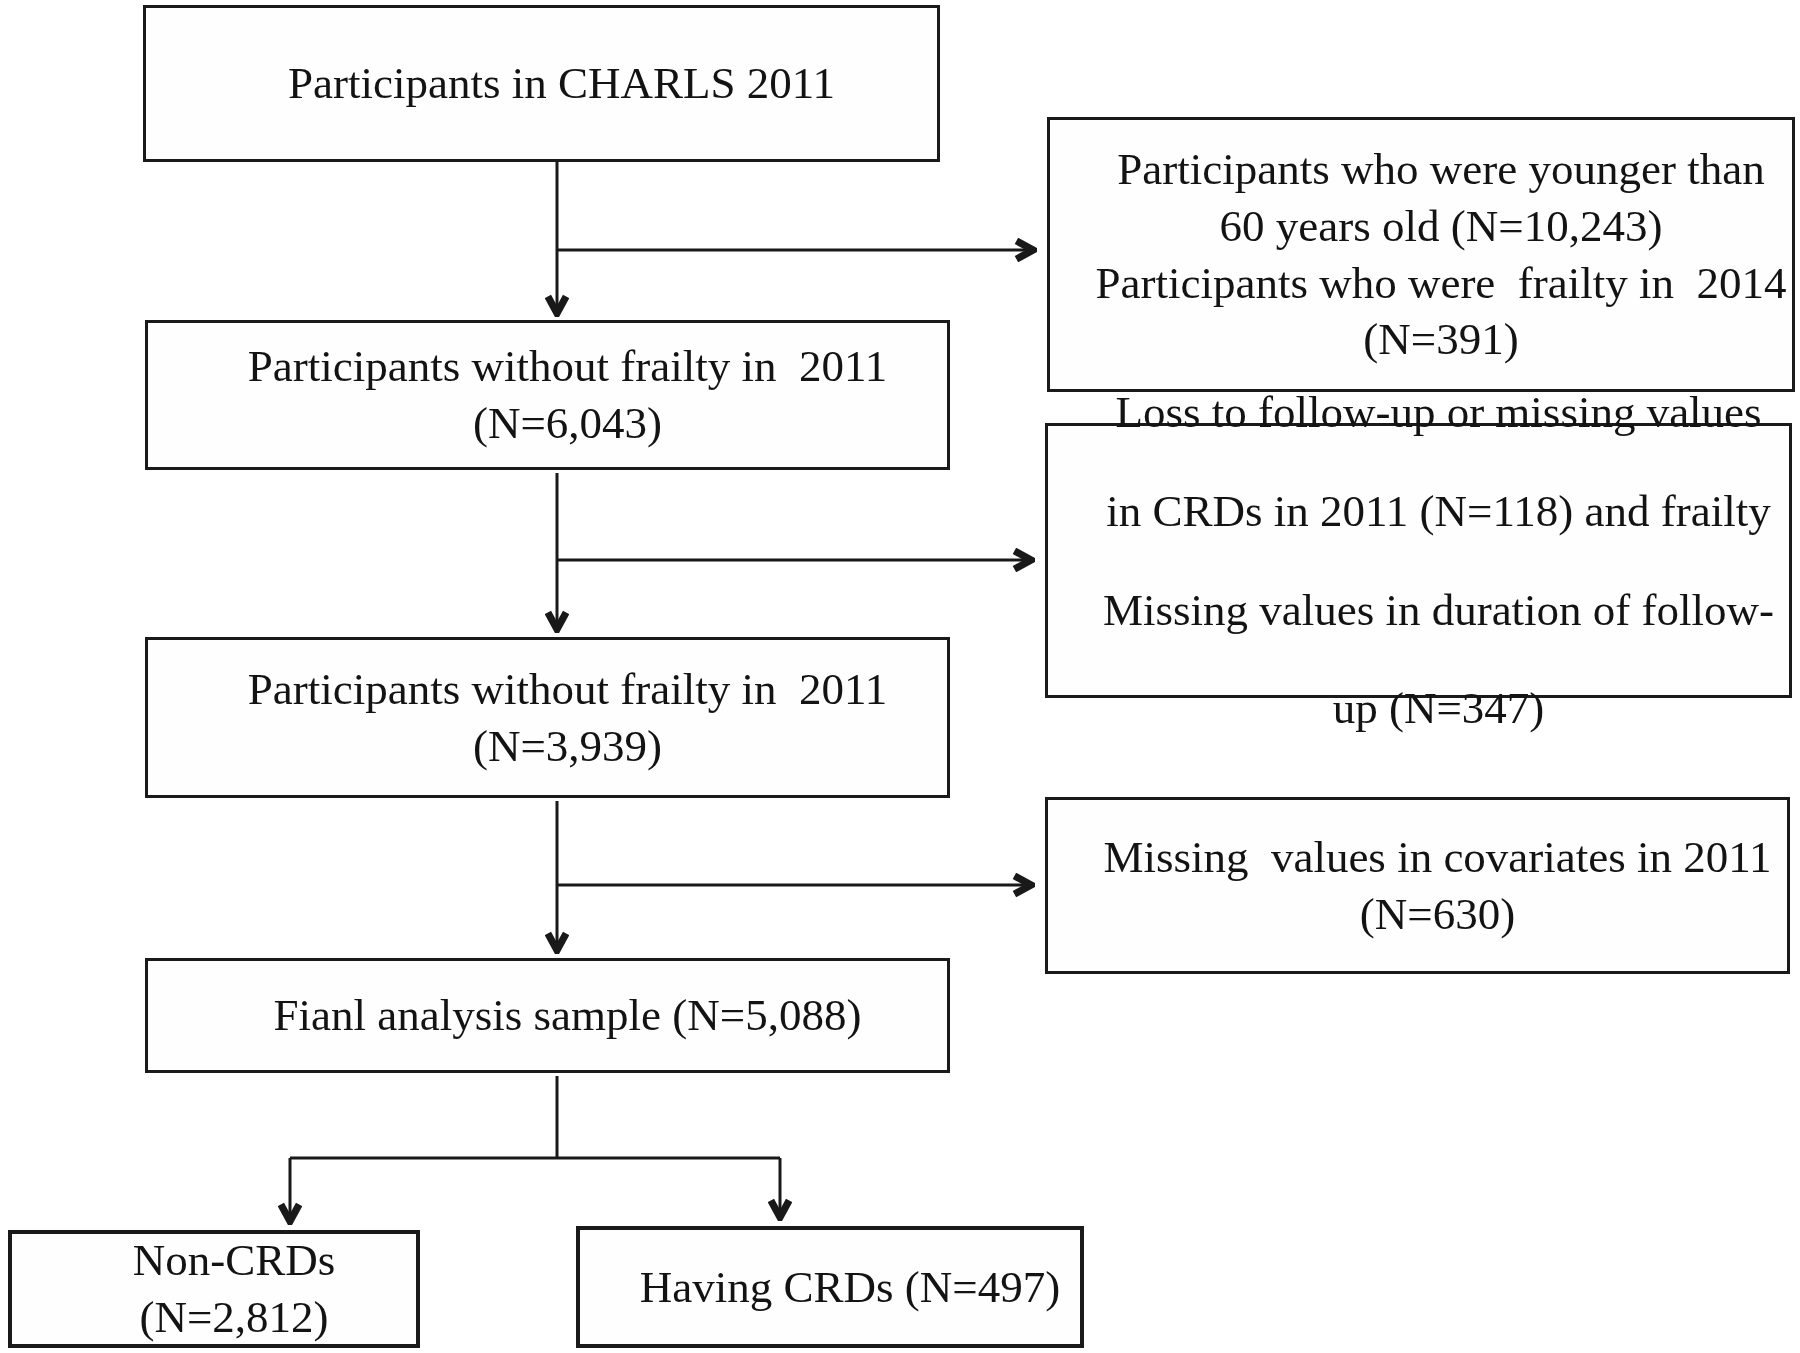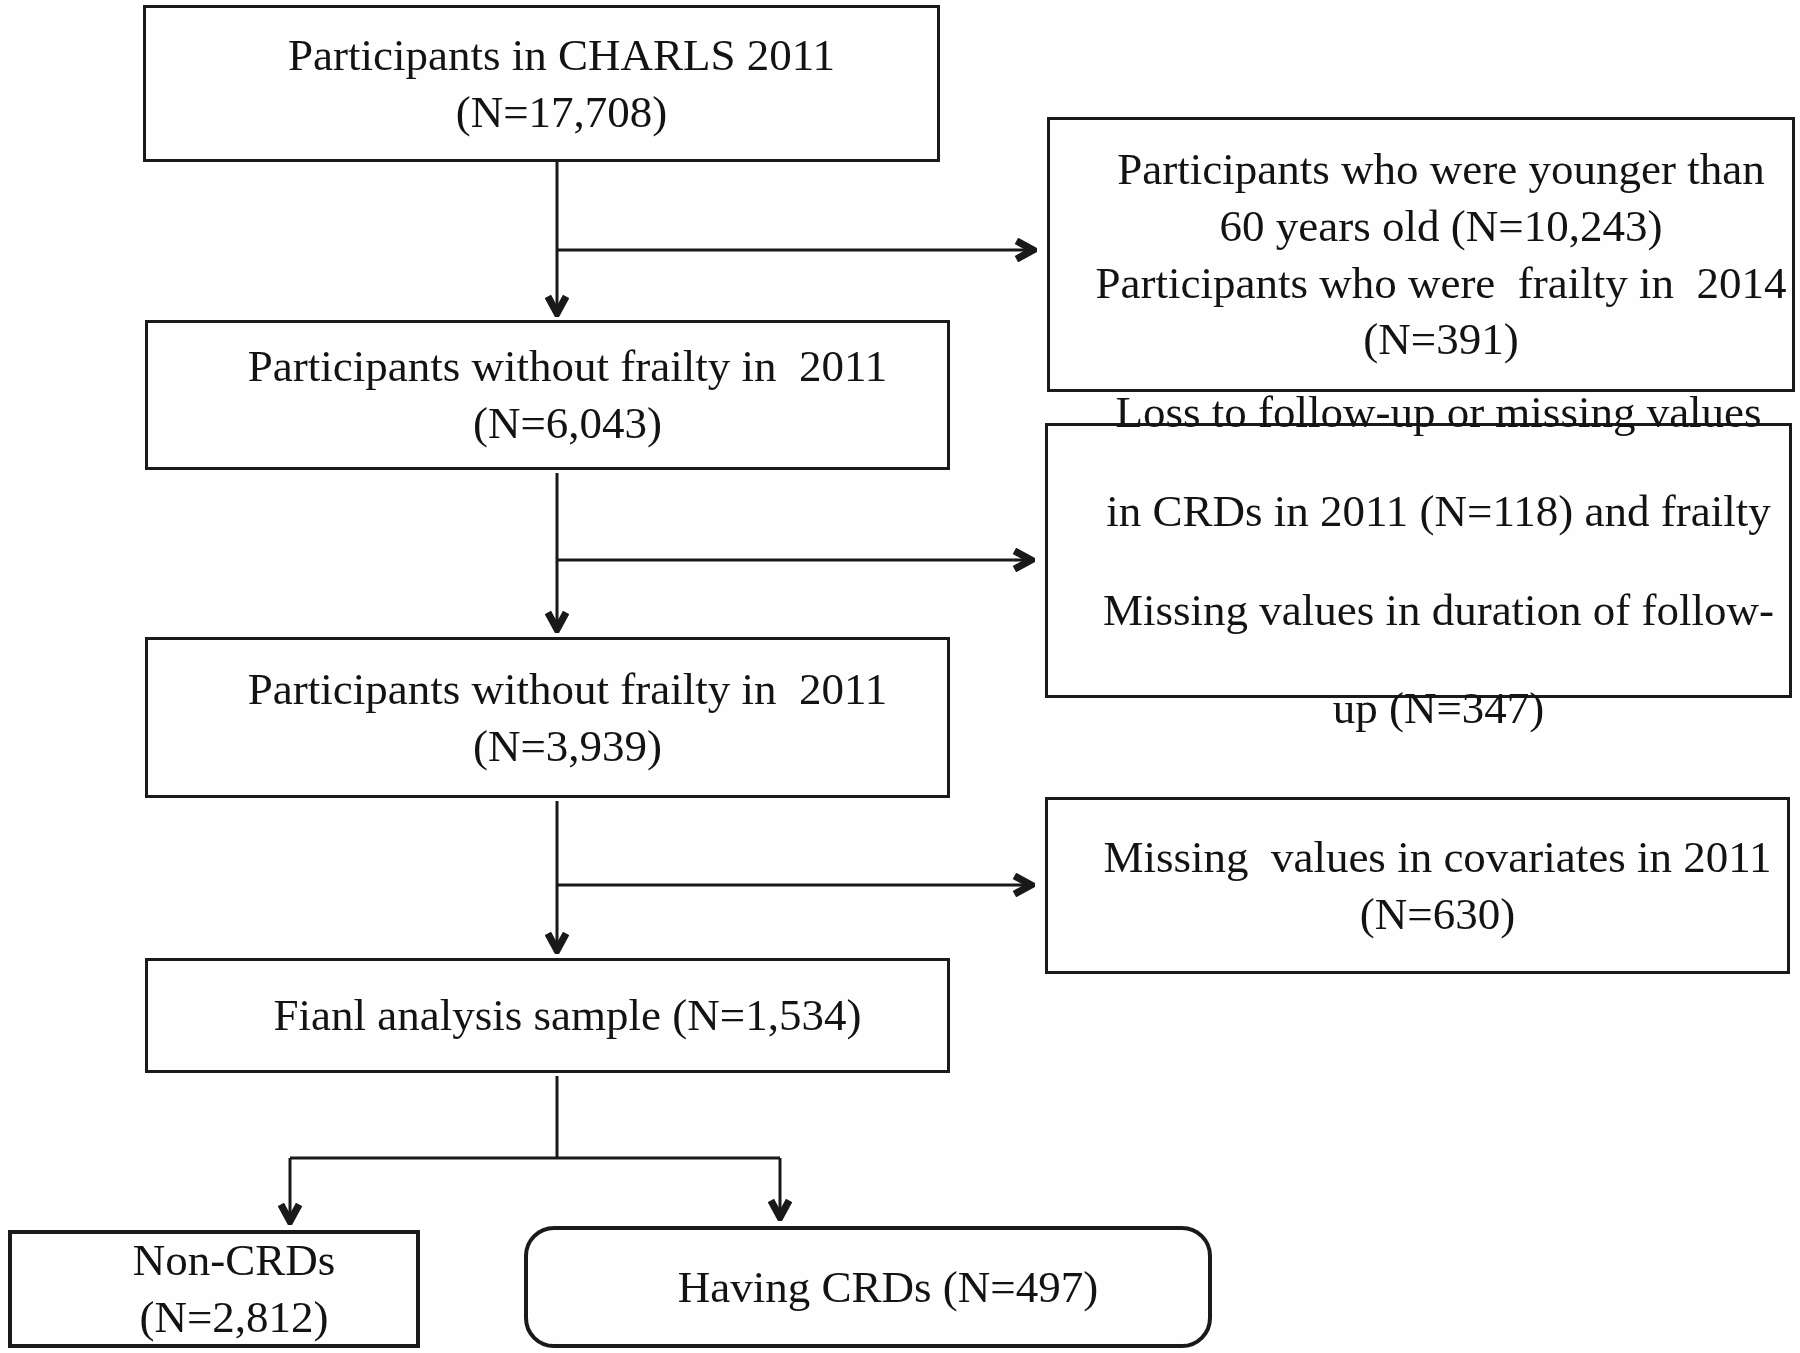--- a/index.html
+++ b/index.html
@@ -76,7 +76,6 @@
 
   <div class="fbox" id="box-charls">
     <div class="bline">Participants in CHARLS 2011</div>
-    <div class="bline">(N=17,708)</div>
   </div>
 
   <div class="fbox" id="box-excl1">

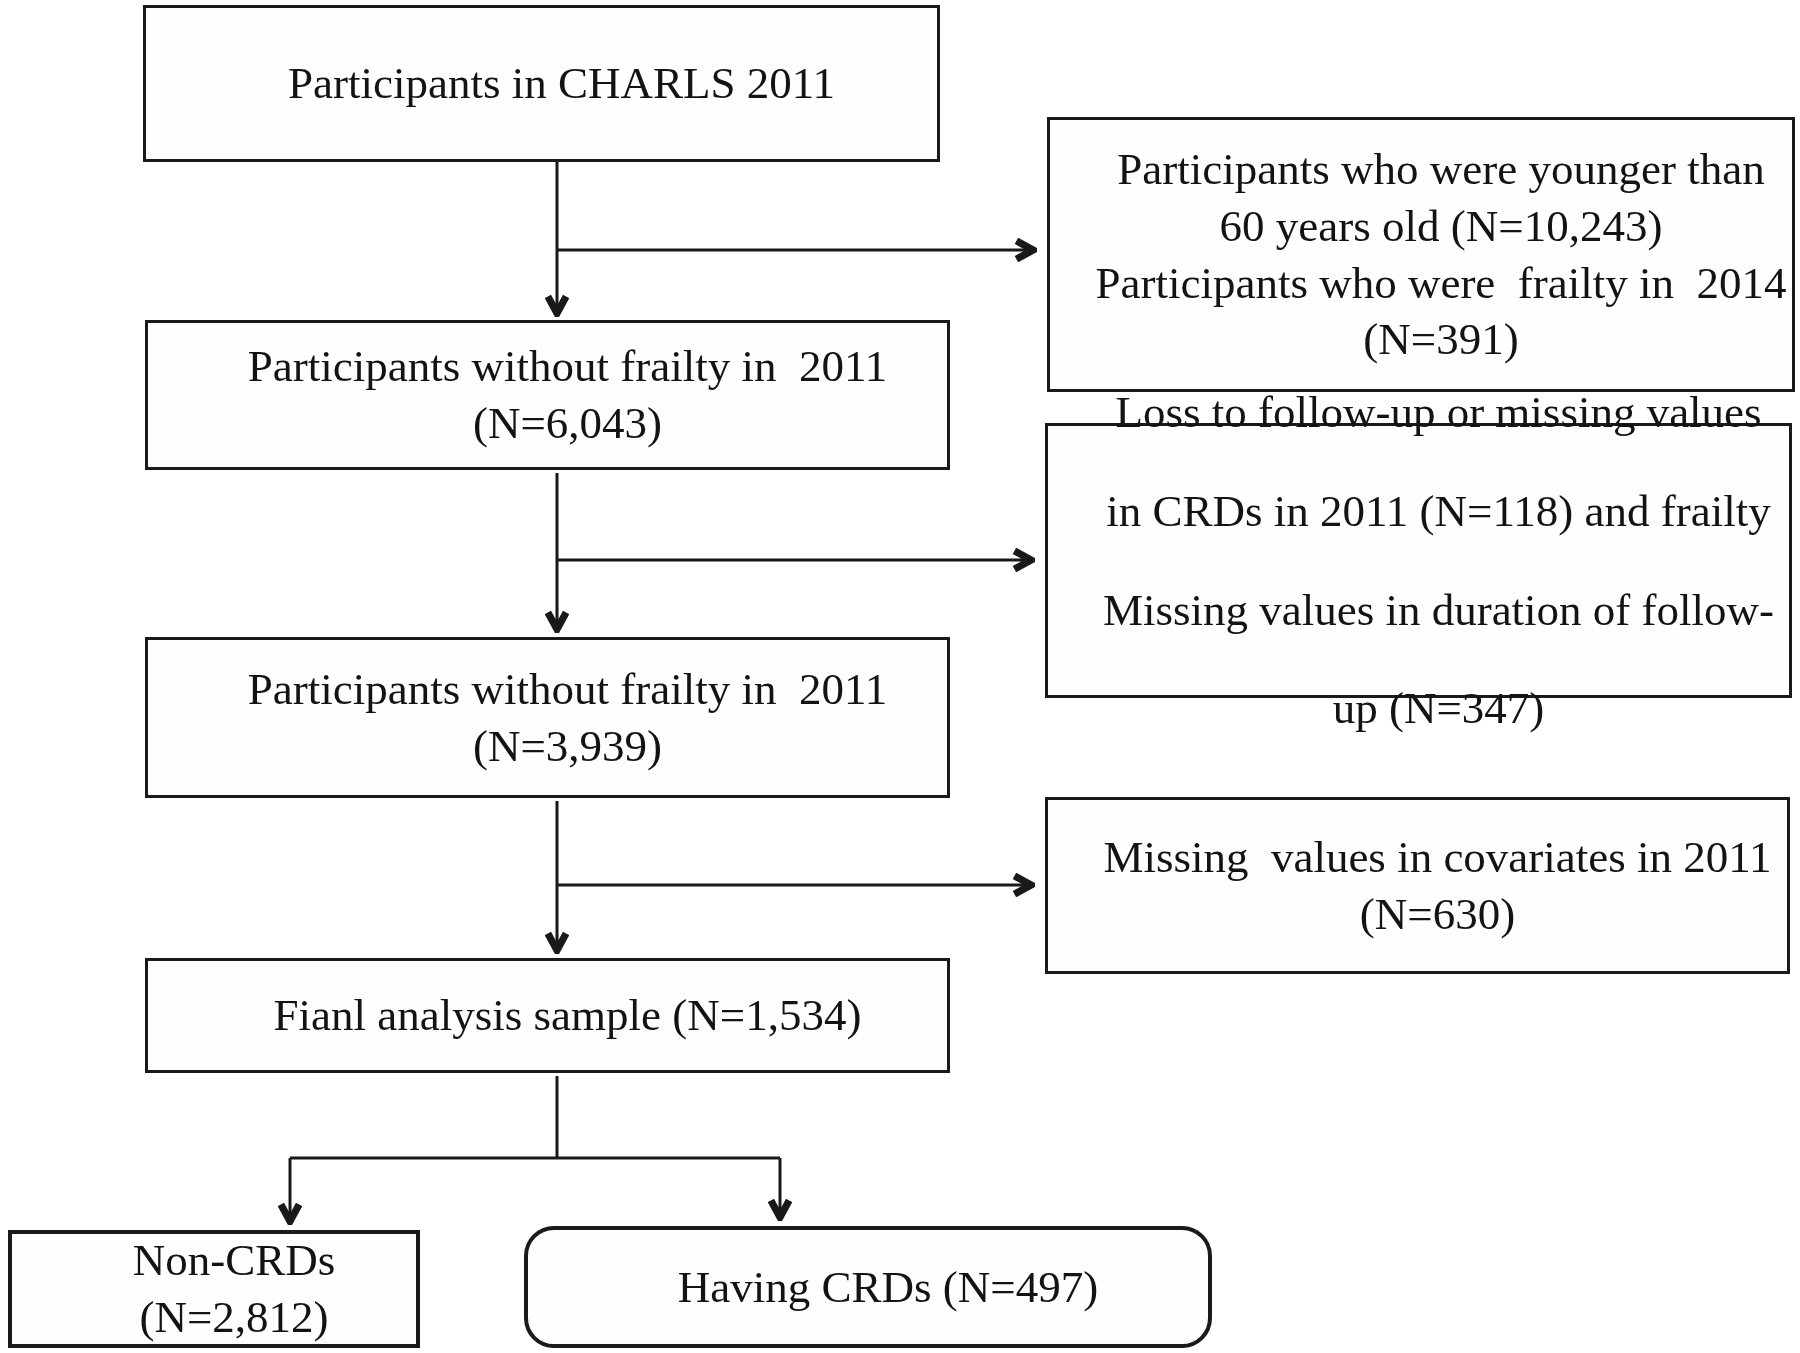--- a/index.html
+++ b/index.html
@@ -108,7 +108,7 @@
   </div>
 
   <div class="fbox" id="box-final">
-    <div class="bline">Fianl analysis sample (N=1,534)</div>
+    <div class="bline">Fianl analysis sample (N=5,088)</div>
   </div>
 
   <div class="fbox thick" id="box-noncrds">

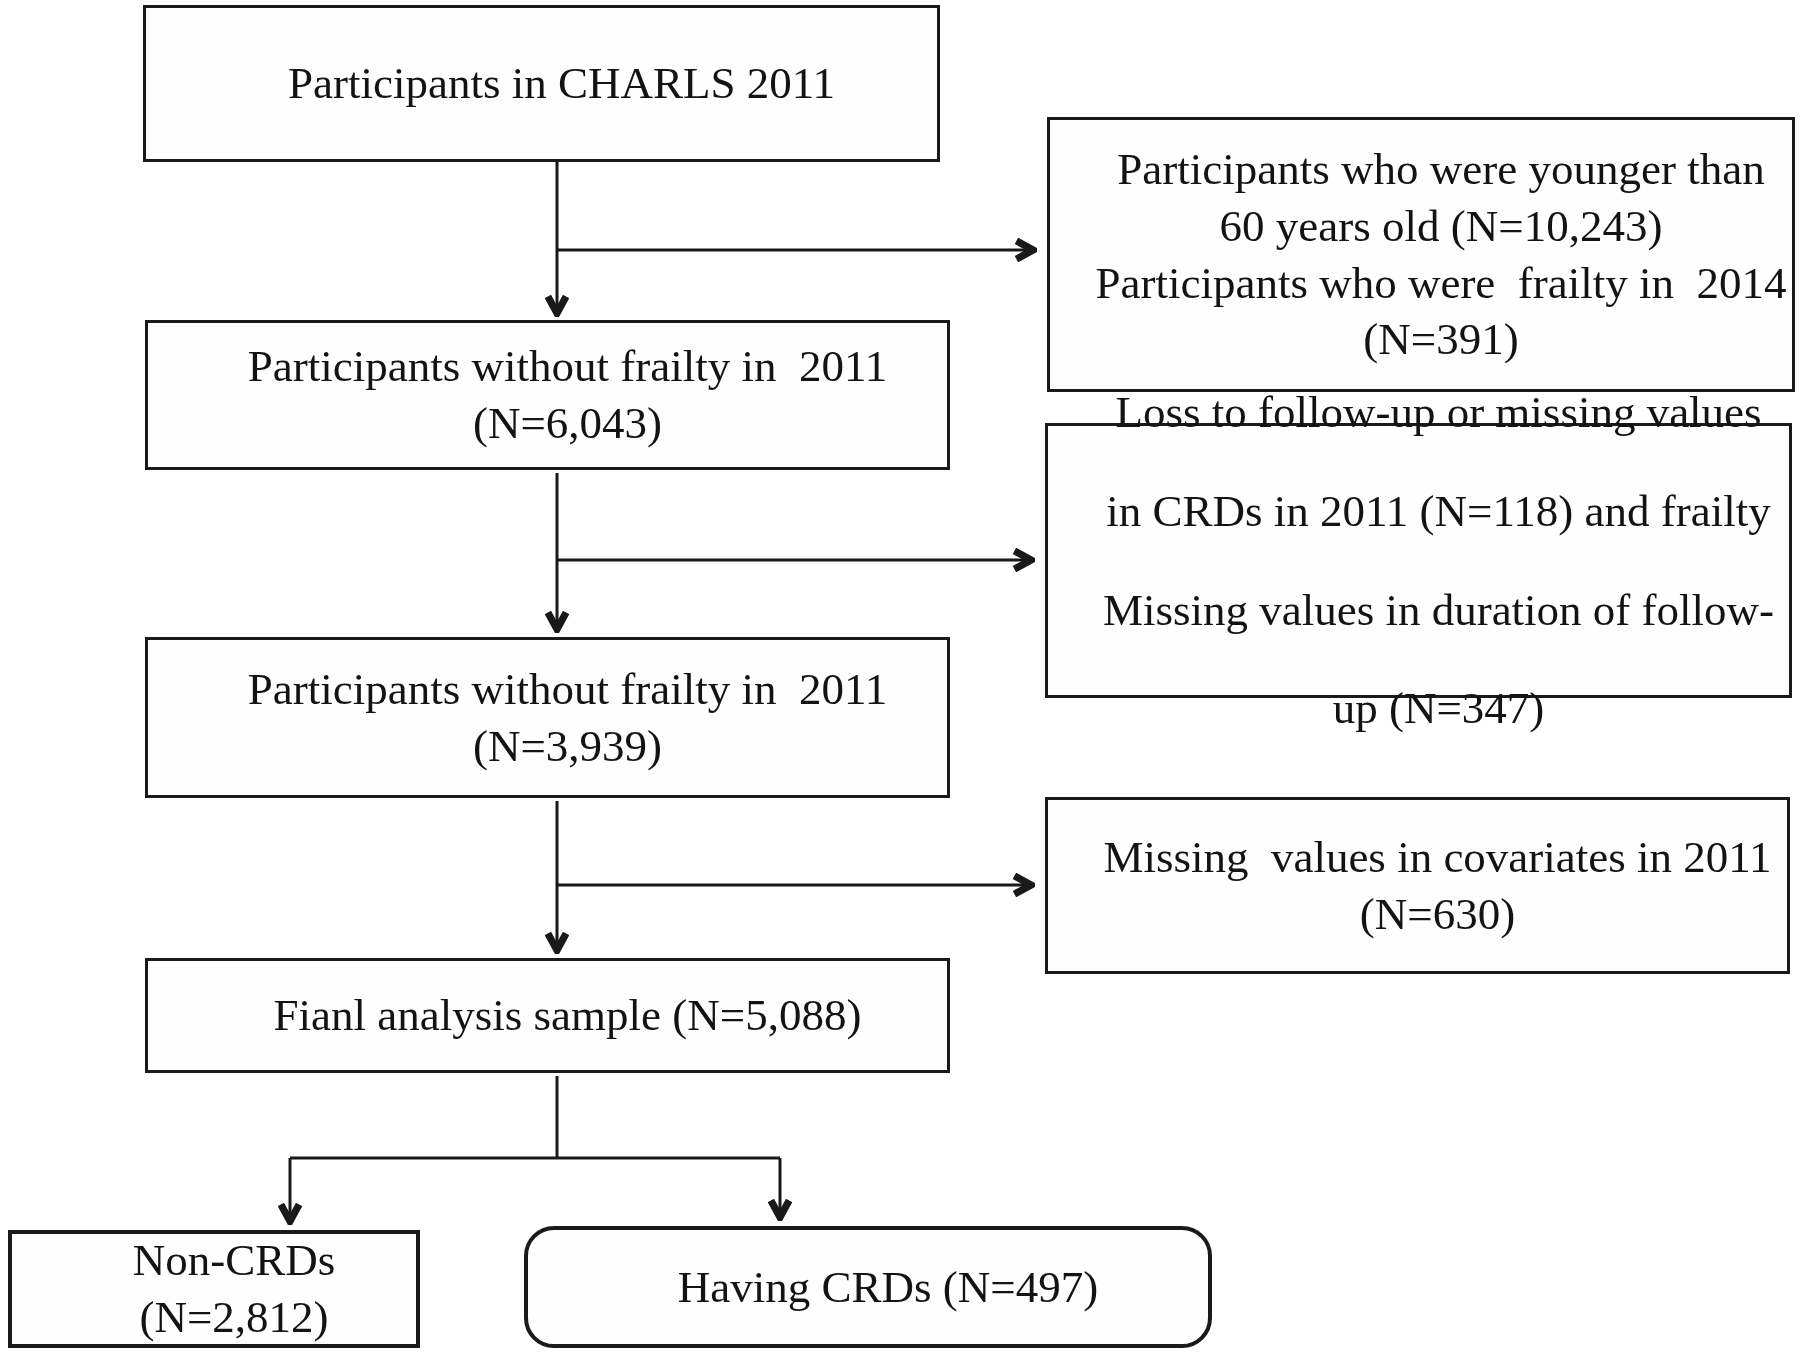--- a/index.html
+++ b/index.html
@@ -49,7 +49,7 @@
   #box-excl3         { left: 1045px; top: 797px;  width: 745px; height: 177px; }
   #box-final         { left: 145px;  top: 958px;  width: 805px; height: 115px; }
   #box-noncrds       { left: 8px;    top: 1230px; width: 412px; height: 118px; }
-  #box-havingcrds    { left: 524px;  top: 1226px; width: 688px; height: 122px; border-radius: 30px; }
+  #box-havingcrds    { left: 576px;  top: 1226px; width: 508px; height: 122px; }
 </style>
 </head>
 <body>

